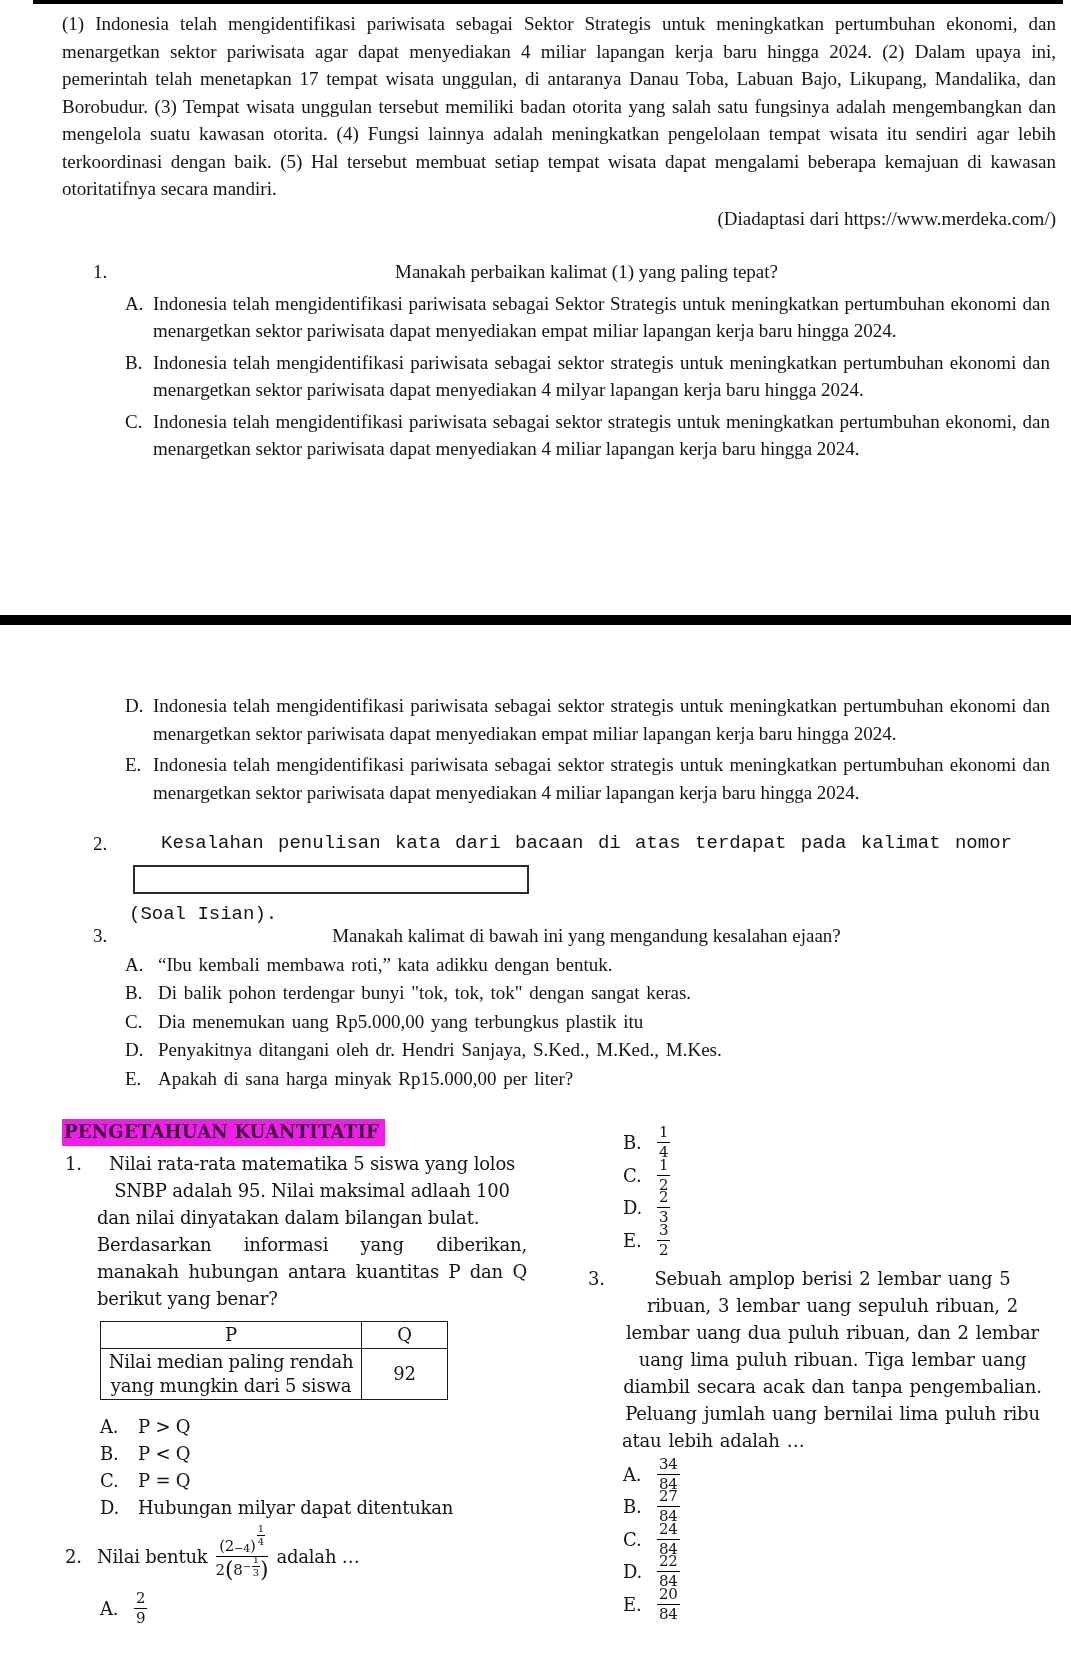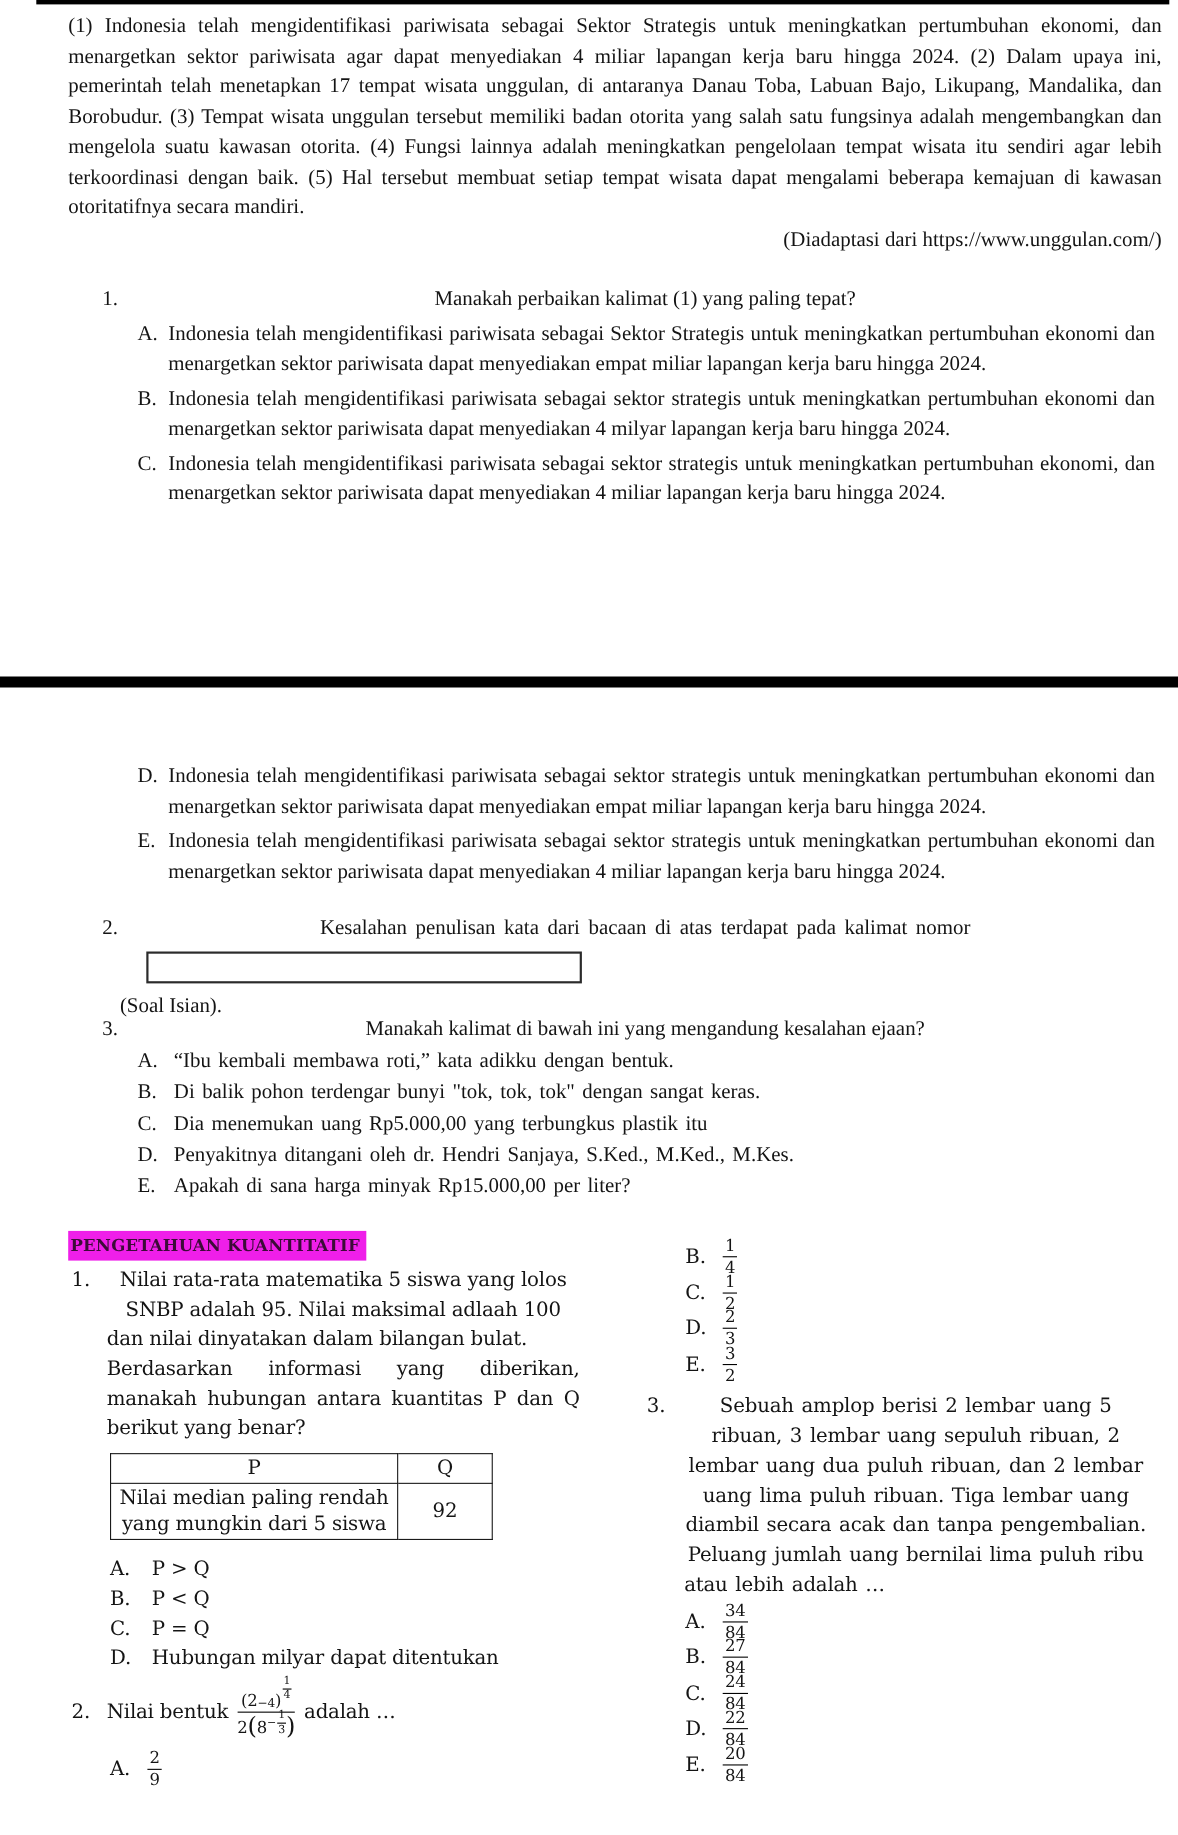--- a/index.html
+++ b/index.html
@@ -107,7 +107,7 @@
 
   <div class="abs" id="passage-block">
     <div class="justify">(1) Indonesia telah mengidentifikasi pariwisata sebagai Sektor Strategis untuk meningkatkan pertumbuhan ekonomi, dan menargetkan sektor pariwisata agar dapat menyediakan 4 miliar lapangan kerja baru hingga 2024. (2) Dalam upaya ini, pemerintah telah menetapkan 17 tempat wisata unggulan, di antaranya Danau Toba, Labuan Bajo, Likupang, Mandalika, dan Borobudur. (3) Tempat wisata unggulan tersebut memiliki badan otorita yang salah satu fungsinya adalah mengembangkan dan mengelola suatu kawasan otorita. (4) Fungsi lainnya adalah meningkatkan pengelolaan tempat wisata itu sendiri agar lebih terkoordinasi dengan baik. (5) Hal tersebut membuat setiap tempat wisata dapat mengalami beberapa kemajuan di kawasan otoritatifnya secara mandiri.</div>
-    <div id="attribution">(Diadaptasi dari https://www.unggulan.com/)</div>
+    <div id="attribution">(Diadaptasi dari https://www.merdeka.com/)</div>
   </div>
 
   <div class="abs" id="q1-block">

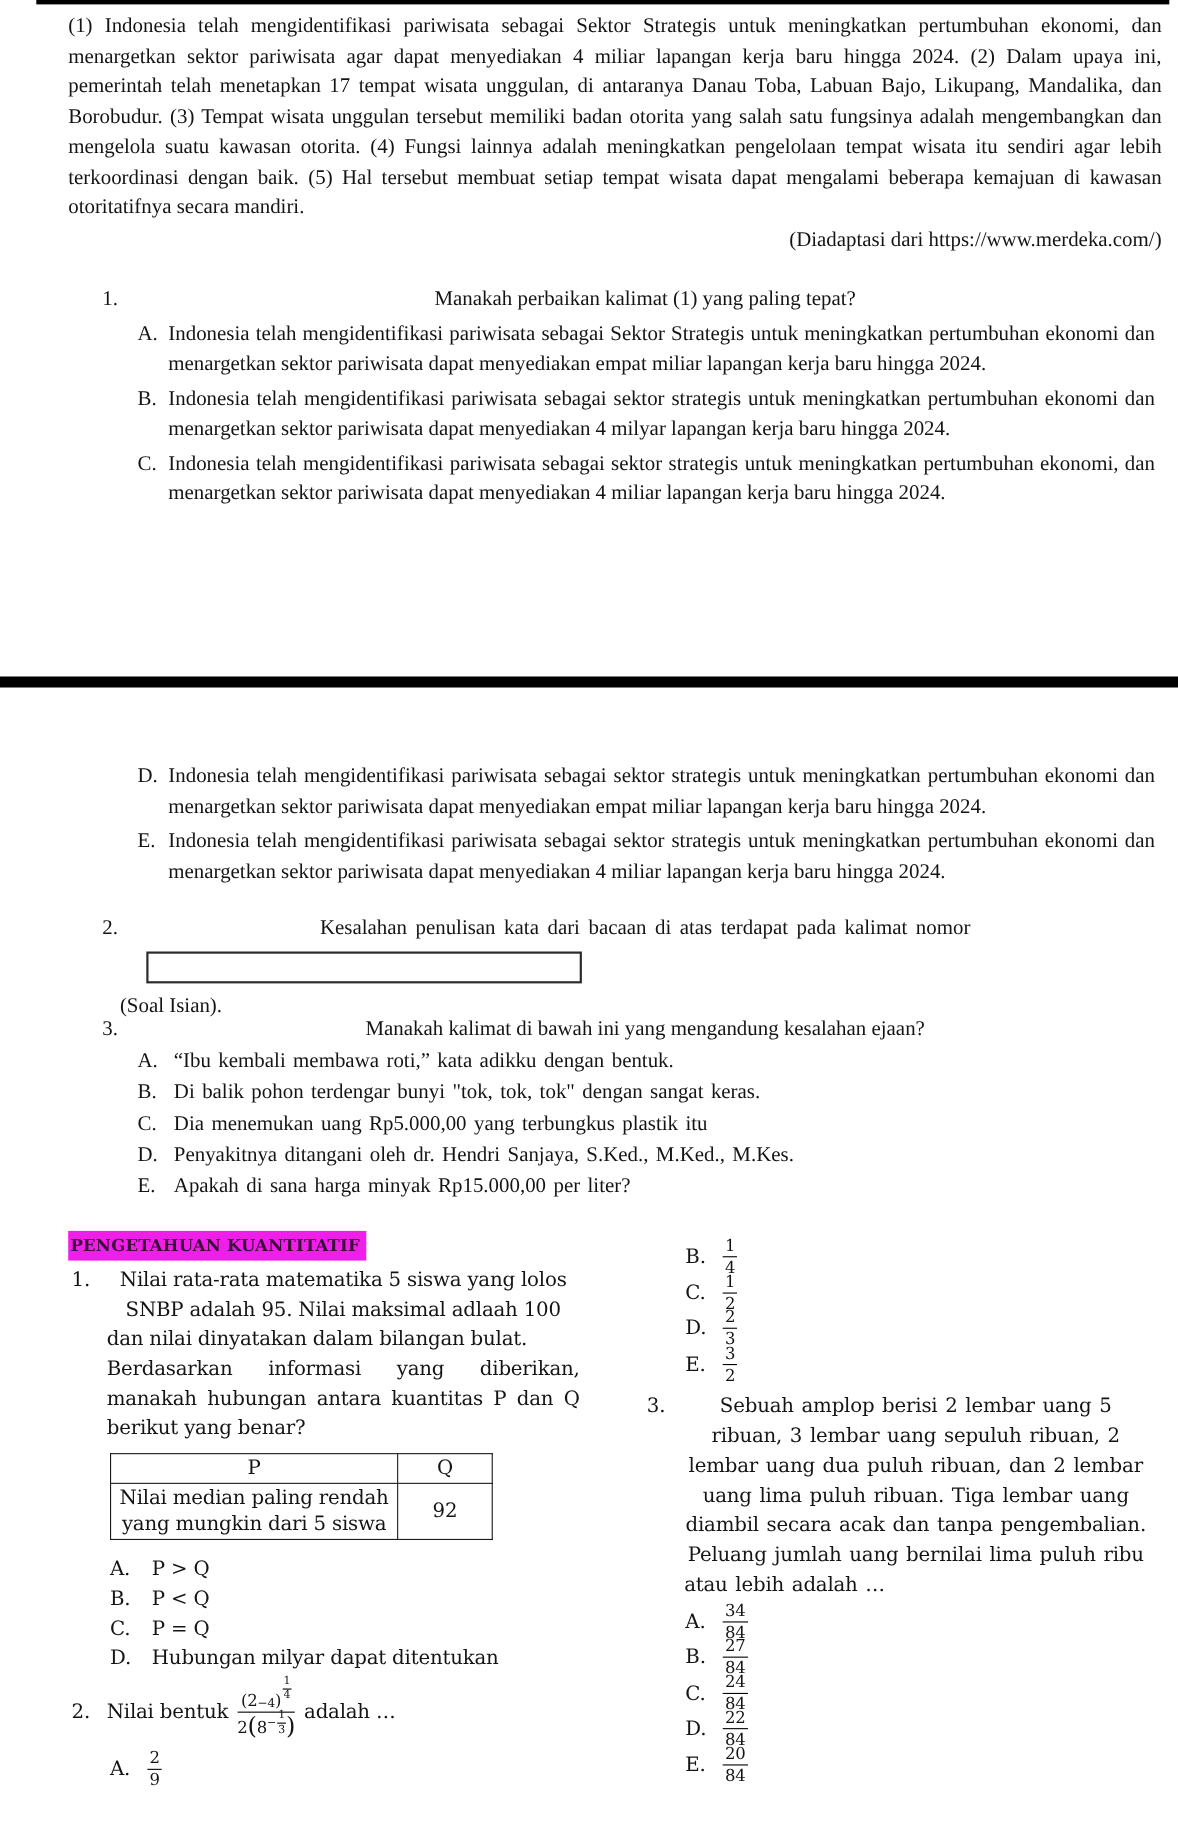--- a/index.html
+++ b/index.html
@@ -29,7 +29,7 @@
   #de-block{left:125px;top:688px;width:925px;font-size:19px;line-height:27.5px;}
 
   #q2b-block{left:93px;top:830px;width:957px;font-size:19px;line-height:27.5px;}
-  #q2b-block .qtext{word-spacing:3px;}
+  #q2b-block .qtext{word-spacing:3px;font-family:Liberation Mono, monospace;}
   #answer-box{margin:7px 0 0 40px;width:392px;height:25px;background:#fff;border:2px solid #2b2b2b;}
   #soal-isian{margin:7px 0 0 16px;}
 

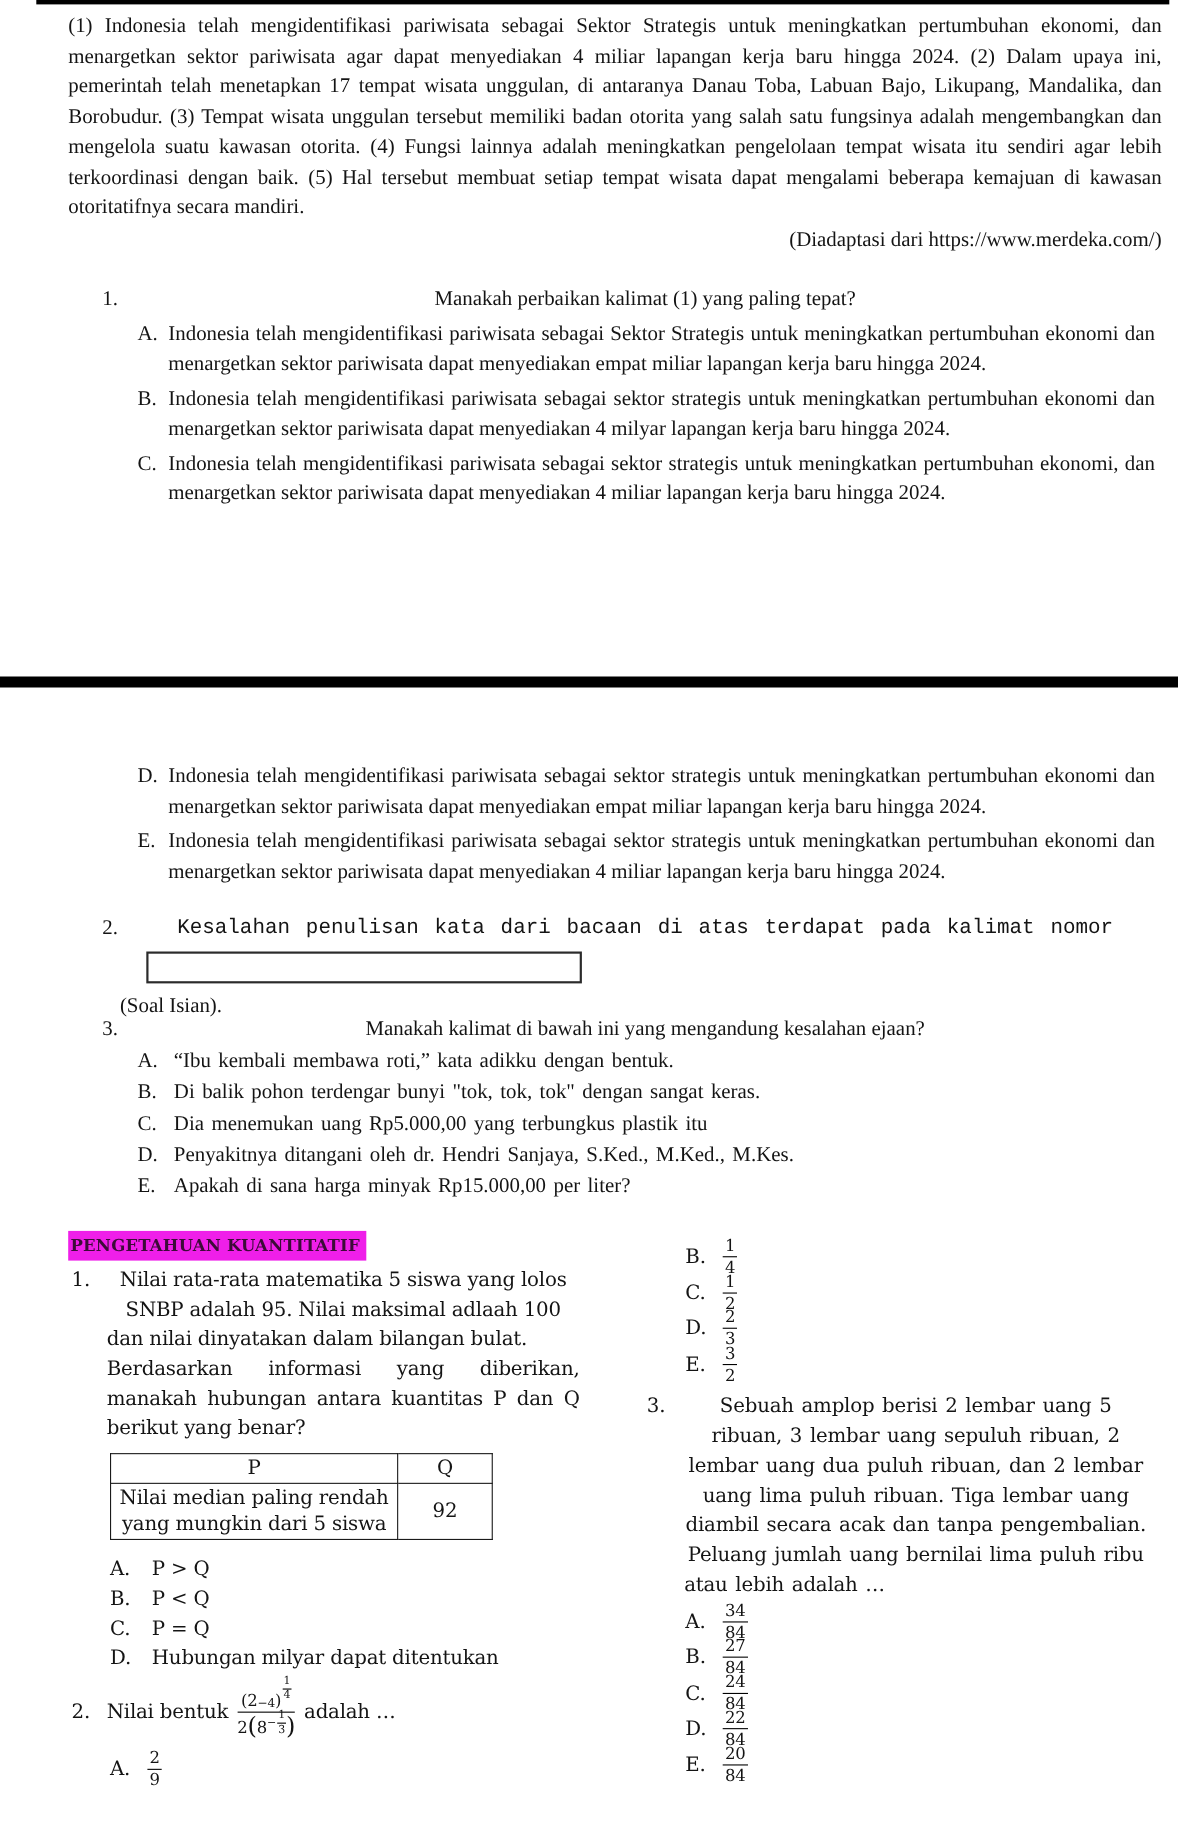--- a/index.html
+++ b/index.html
@@ -31,7 +31,7 @@
   #q2b-block{left:93px;top:830px;width:957px;font-size:19px;line-height:27.5px;}
   #q2b-block .qtext{word-spacing:3px;font-family:Liberation Mono, monospace;}
   #answer-box{margin:7px 0 0 40px;width:392px;height:25px;background:#fff;border:2px solid #2b2b2b;}
-  #soal-isian{margin:7px 0 0 16px;}
+  #soal-isian{margin:7px 0 0 36px;font-family:Liberation Mono, monospace;}
 
   #q3b-block{left:93px;top:922px;width:957px;font-size:19px;line-height:27.5px;}
   #q3b-block .optrow{margin-left:32px;margin-top:1px;}

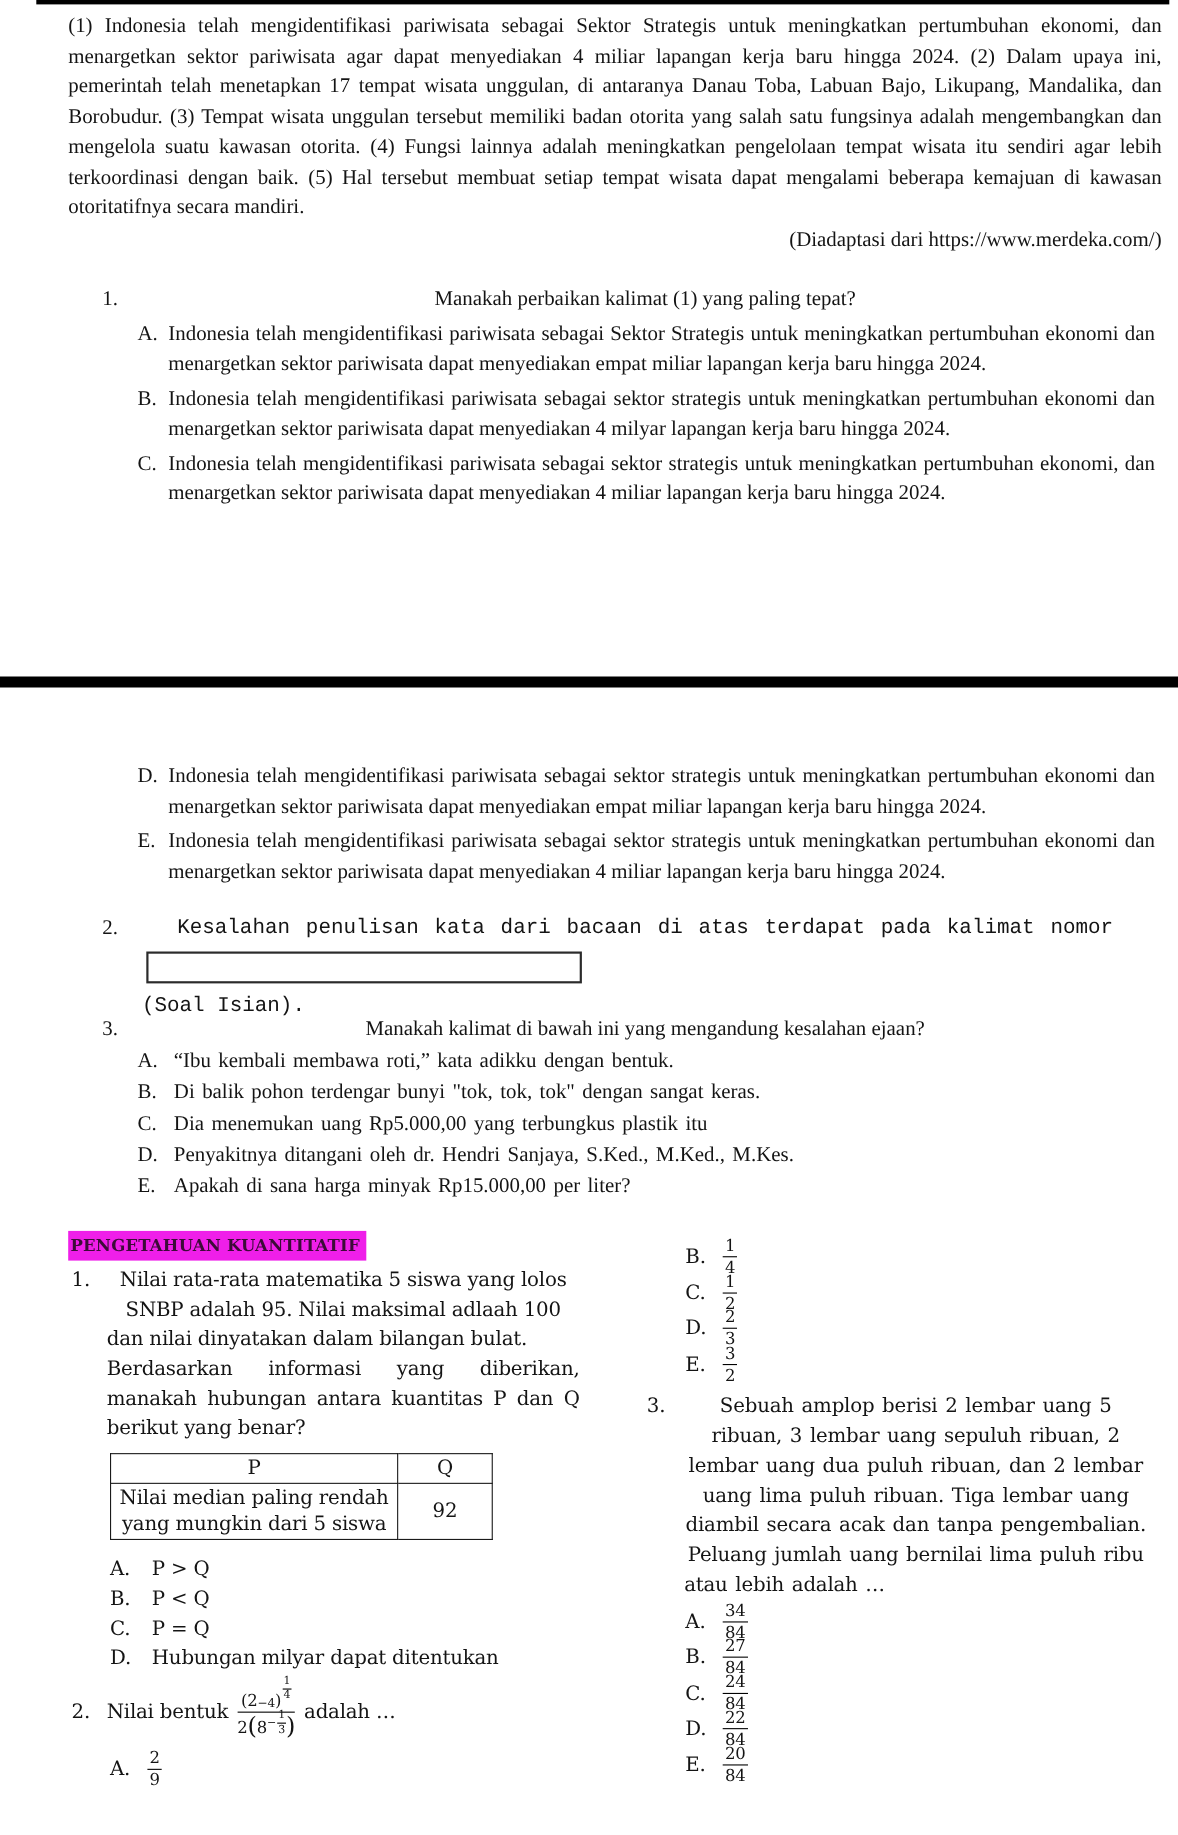--- a/index.html
+++ b/index.html
@@ -43,7 +43,7 @@
   #k-left{left:62px;top:1118px;width:465px;}
   #k-right{left:588px;top:1126px;width:455px;}
 
-  .section-heading{display:inline-block;font-weight:bold;font-size:15px;line-height:22px;
+  .section-heading{display:inline-block;font-weight:bold;font-size:18px;line-height:22px;
       padding:2px 6px 3px 2px;letter-spacing:0.2px;font-family:"DejaVu Serif",serif;}
   #heading-kuantitatif{background:#ef1fe9;color:#3c0b38;}
   #literasi-bar{left:62px;top:1718px;}

